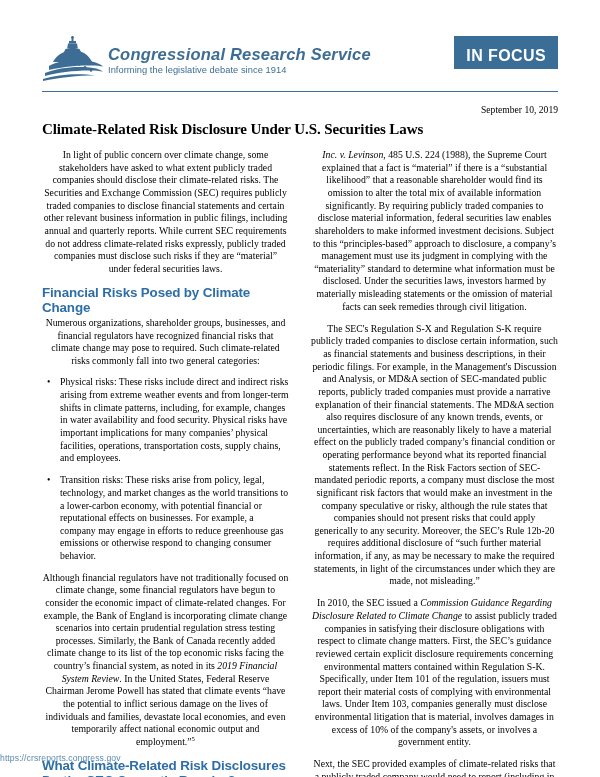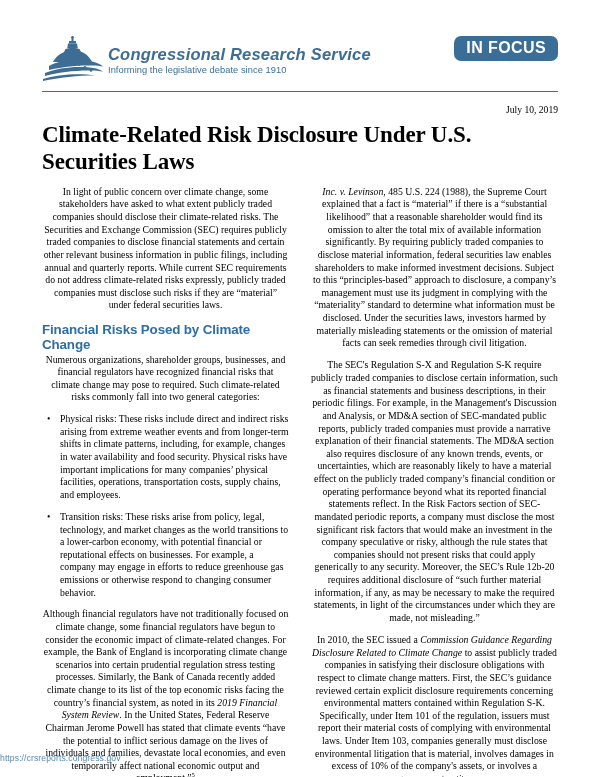--- a/index.html
+++ b/index.html
@@ -73,9 +73,8 @@
     font-weight: bold;
     font-size: 16px;
     letter-spacing: 0.4px;
-    padding: 3px 12px 4px 12px;
+    padding: 11px 12px 4px 12px;
     line-height: 1.12;
-    border-radius: 7px;
   }
 
   .head-rule {

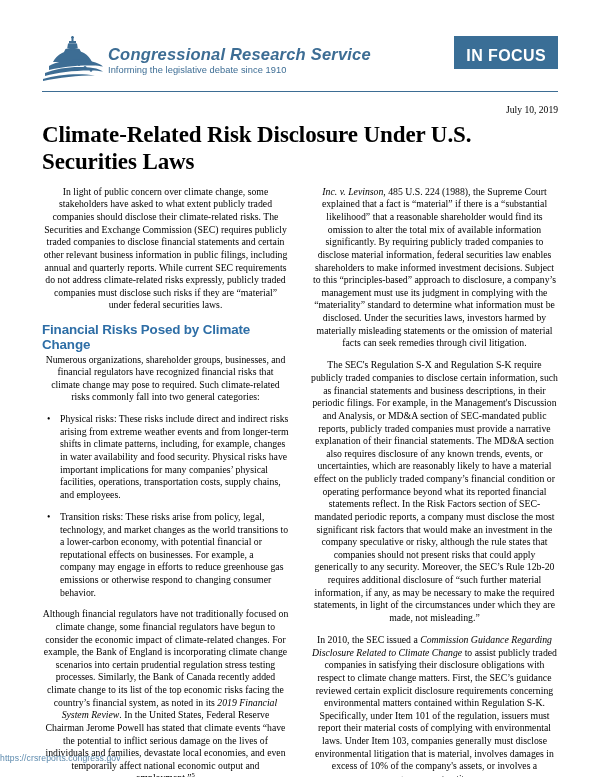--- a/index.html
+++ b/index.html
@@ -207,7 +207,7 @@
       </svg>
       <div class="brand-text">
         <div class="brand-name">Congressional Research Service</div>
-        <div class="brand-tag">Informing the legislative debate since 1910</div>
+        <div class="brand-tag">Informing the legislative debate since 1914</div>
       </div>
     </div>
 

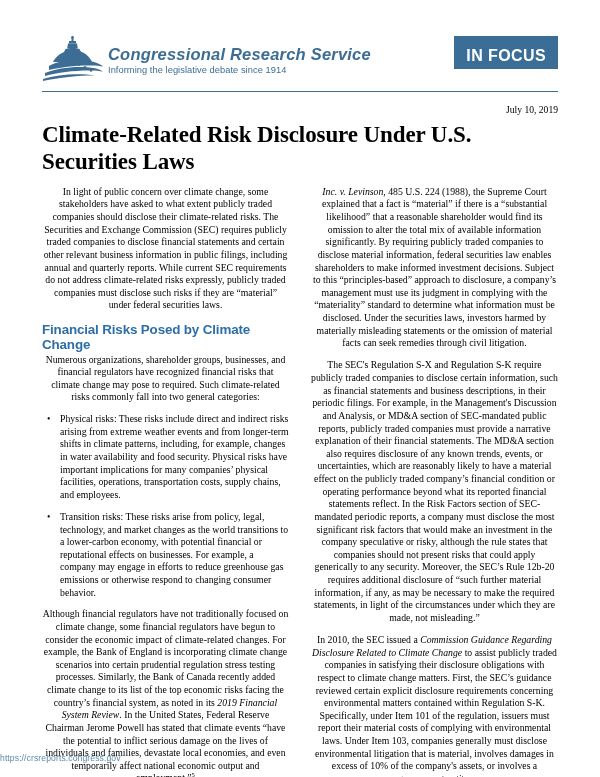--- a/index.html
+++ b/index.html
@@ -216,7 +216,7 @@
 
   <hr class="head-rule">
 
-  <div class="date-line">July 10, 2019</div>
+  <div class="date-line">September 10, 2019</div>
   <h1 class="doc-title">Climate-Related Risk Disclosure Under U.S. Securities Laws</h1>
 
   <div class="columns">

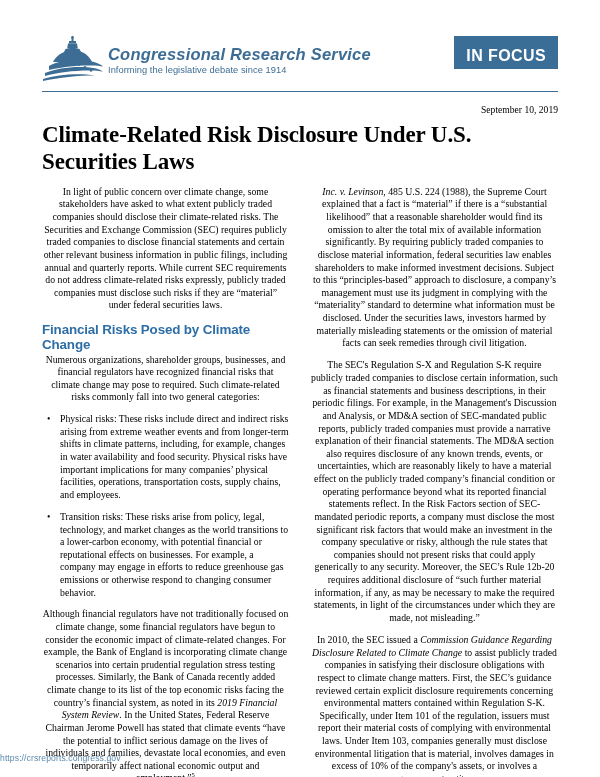--- a/index.html
+++ b/index.html
@@ -94,7 +94,7 @@
   .doc-title {
     font-family: "Liberation Serif", serif;
     font-weight: bold;
-    font-size: 23px;
+    font-size: 15px;
     line-height: 1.18;
     margin: 5px 0 0 0;
     letter-spacing: -0.1px;

